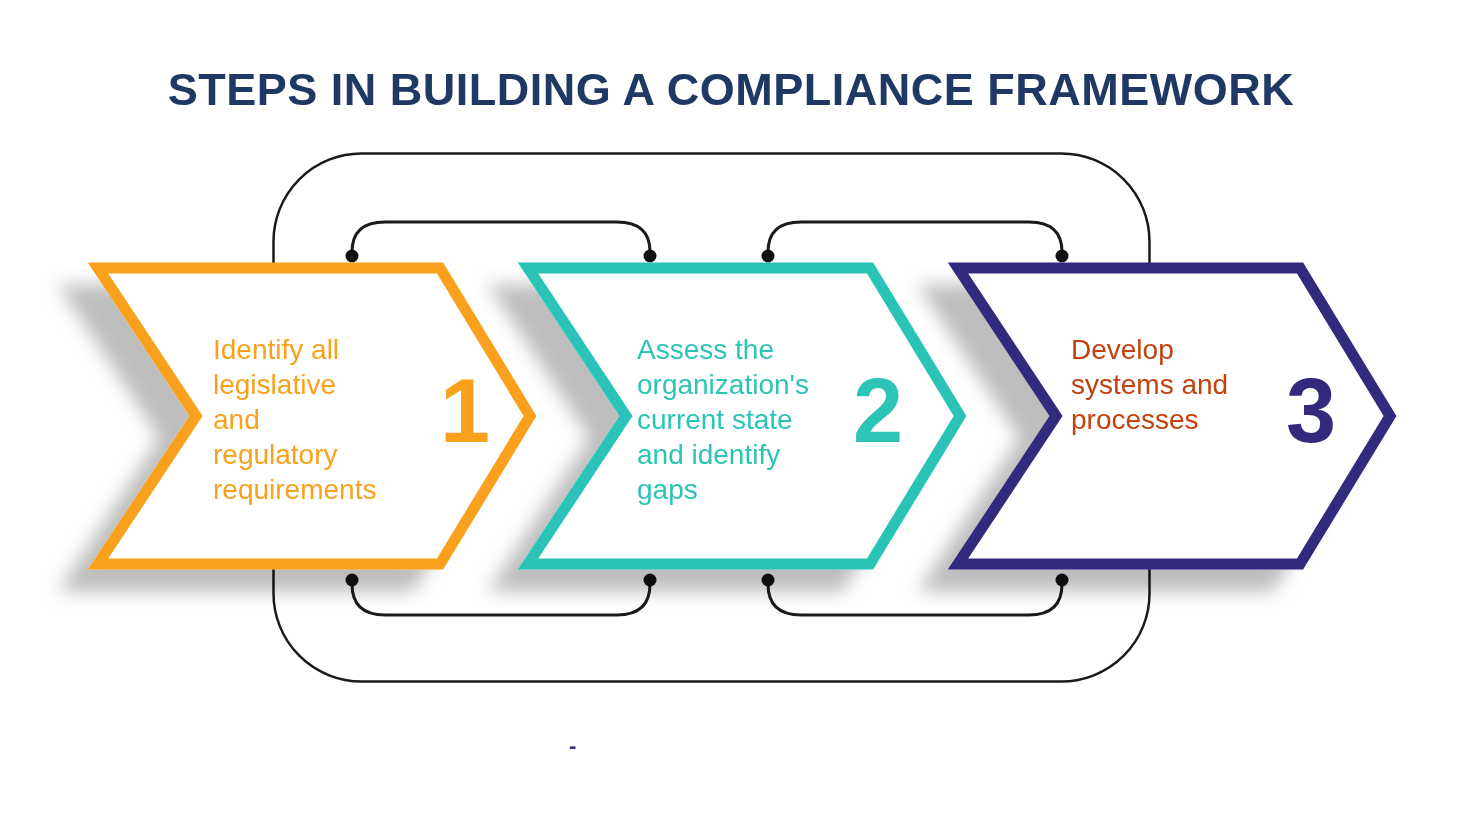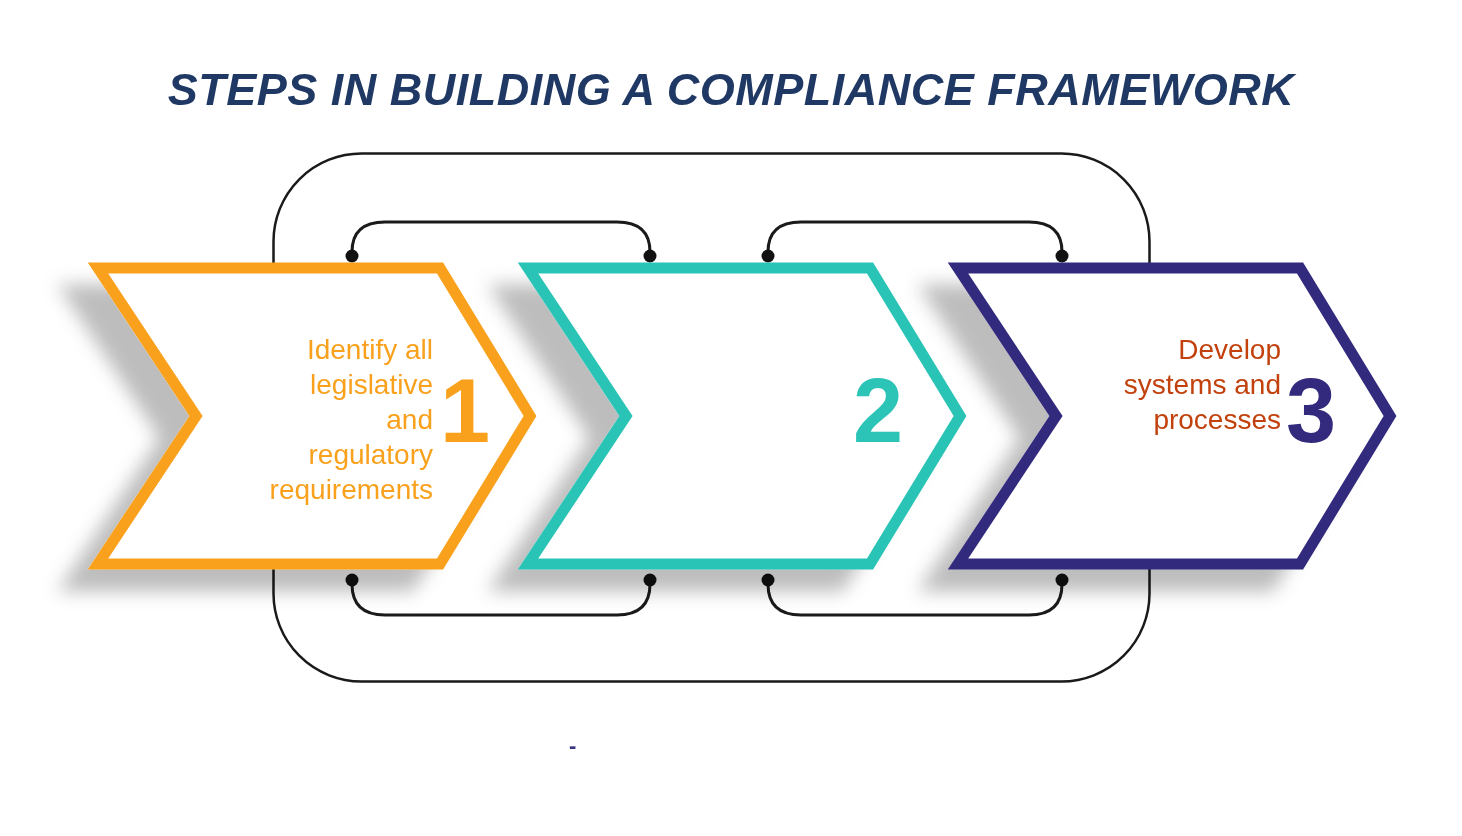--- a/index.html
+++ b/index.html
@@ -28,7 +28,6 @@
     font-weight: 800;
     letter-spacing: 0.5px;
     color: #1F3864;
-    font-style: italic;
   }
 
   .step-text {

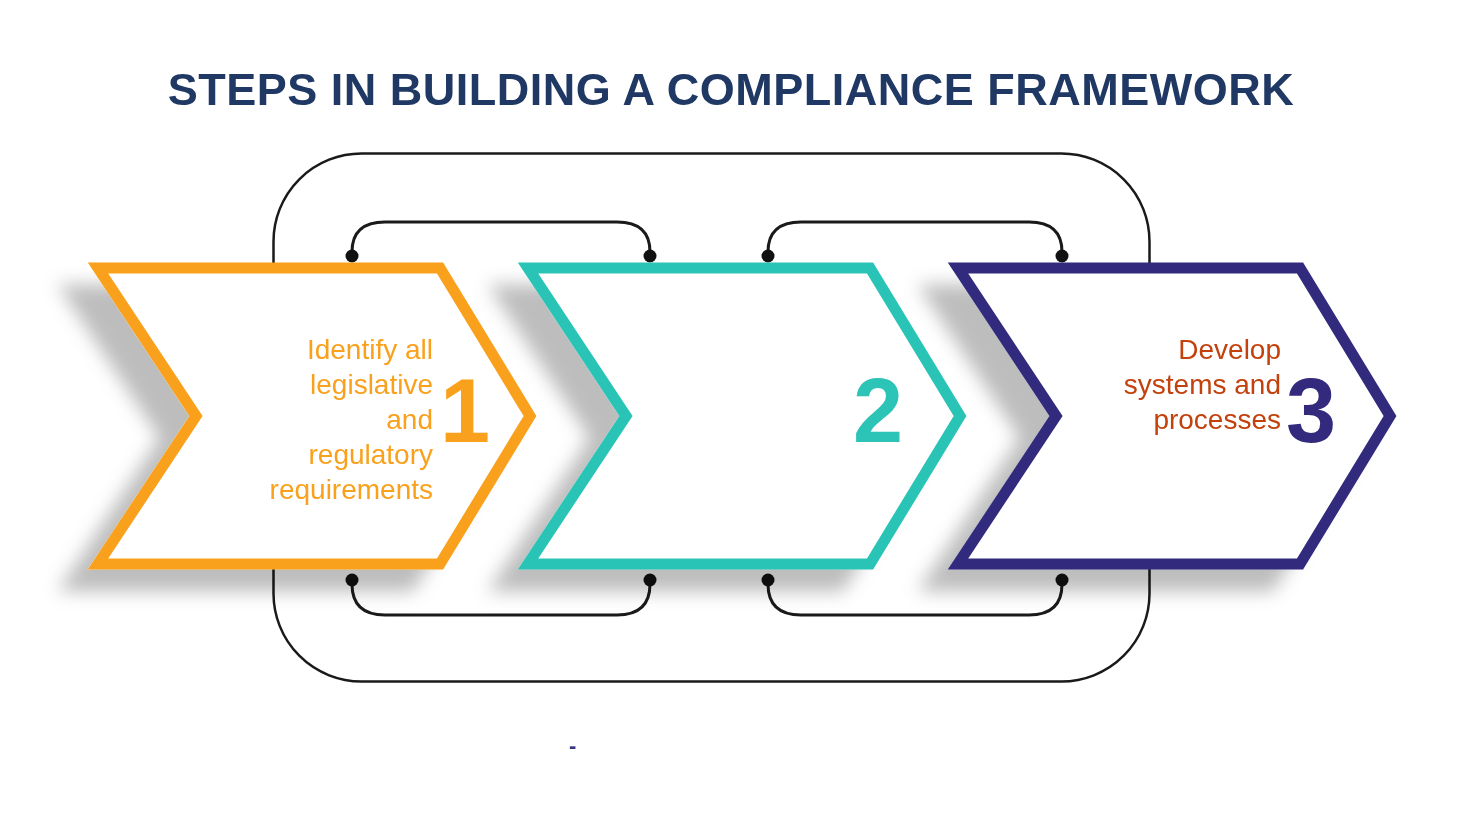--- a/index.html
+++ b/index.html
@@ -36,7 +36,6 @@
     line-height: 35px;
     font-weight: 500;
     white-space: pre-line;
-    text-align: right;
   }
   .step-text.s1 { left: 213px; top: 332px; width: 220px; color: #F9A11C; }
   .step-text.s2 { left: 637px; top: 332px; width: 220px; color: #2BC4B6; }

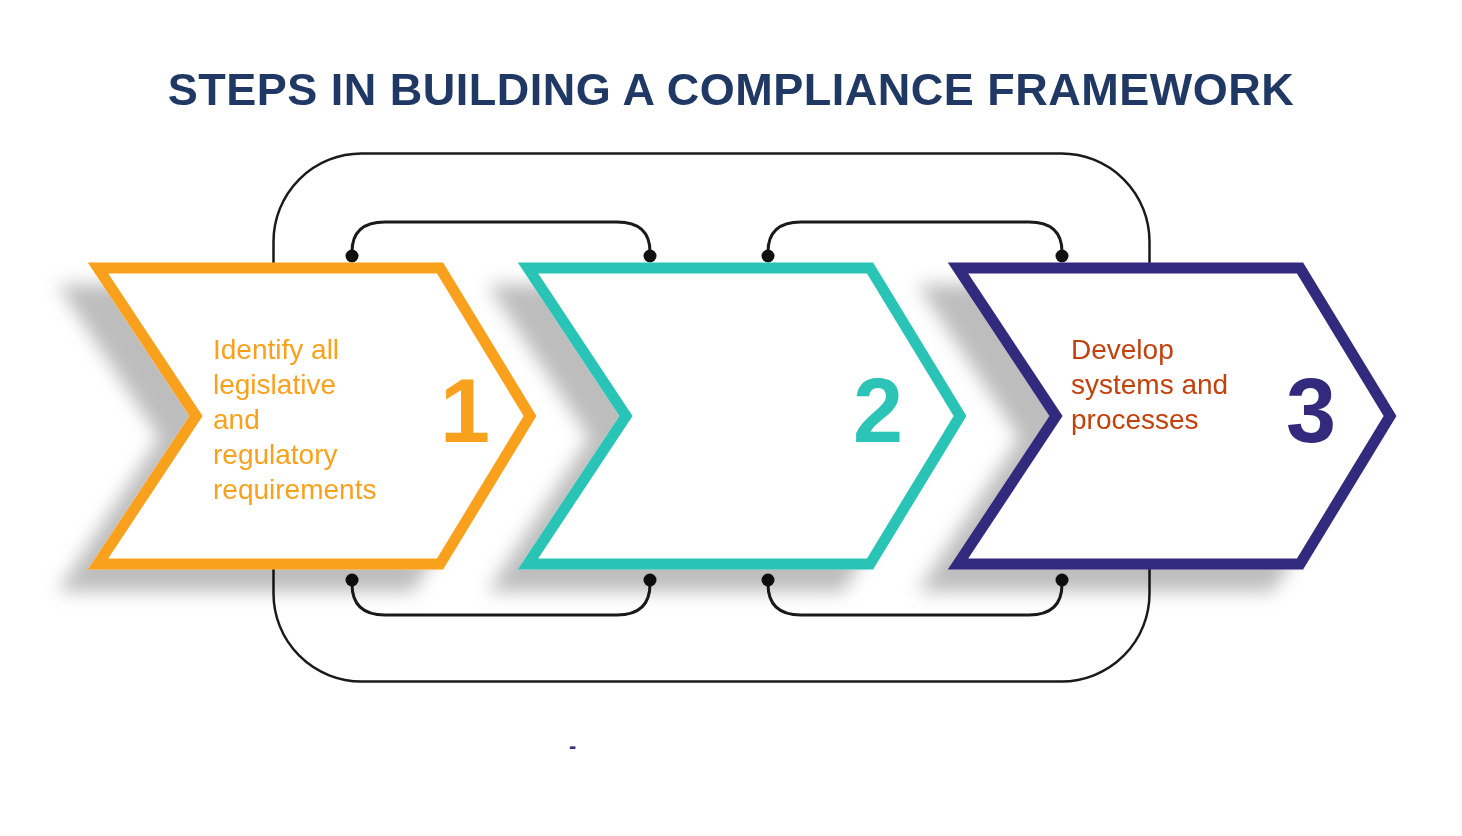--- a/index.html
+++ b/index.html
@@ -115,6 +115,11 @@
 requirements</div>
   <div class="step-num n1">1</div>
 
+  <div class="step-text s2">Assess the
+organization's
+current state
+and identify
+gaps</div>
   <div class="step-num n2">2</div>
 
   <div class="step-text s3">Develop

